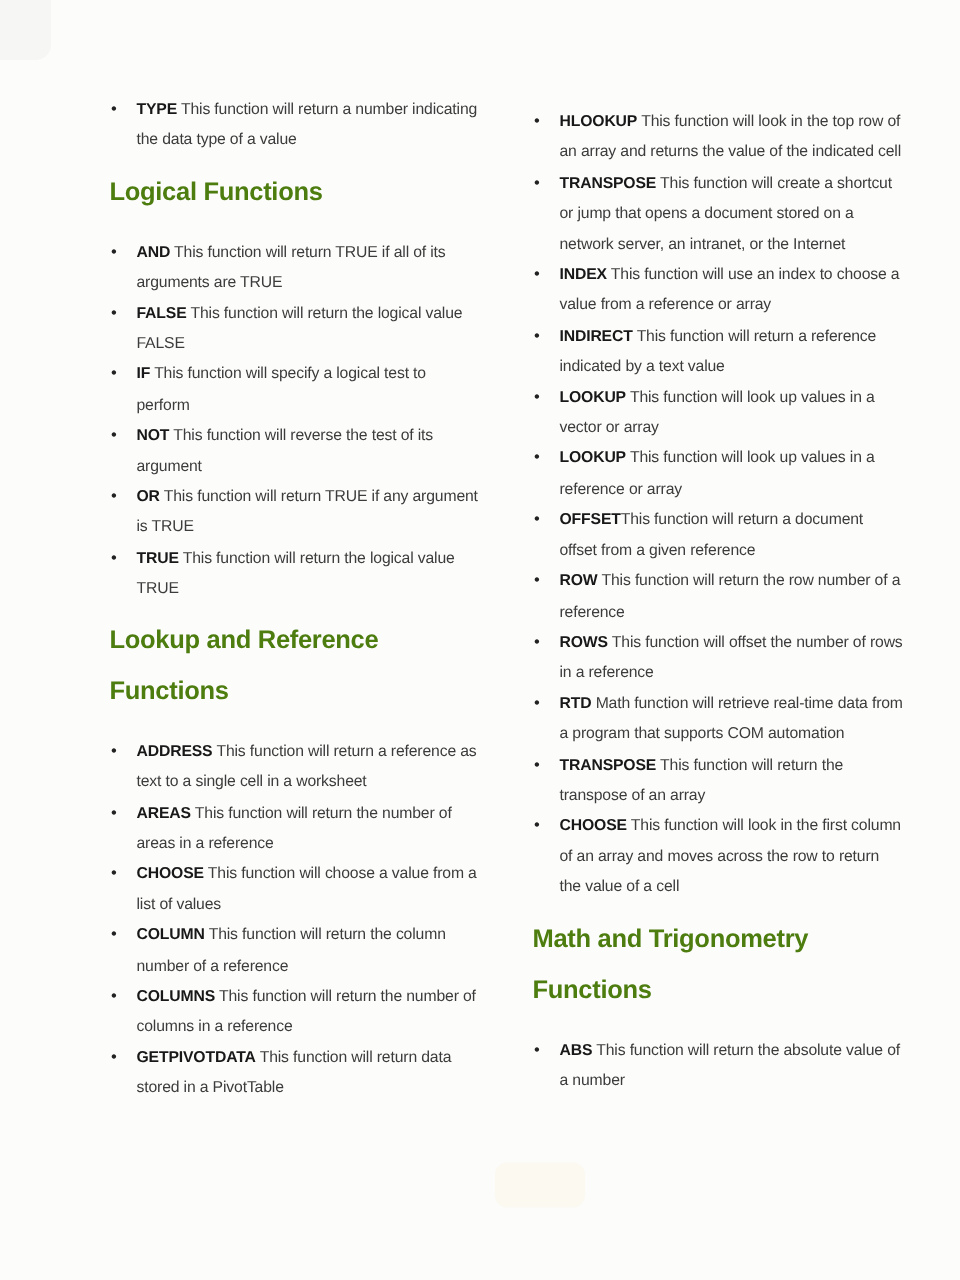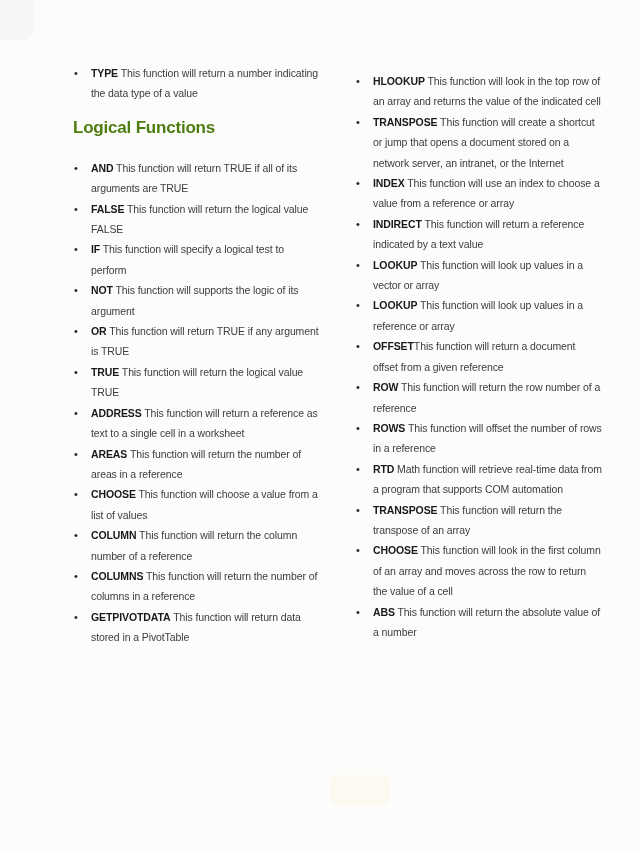--- a/index.html
+++ b/index.html
@@ -93,7 +93,7 @@
         <li class="function-item"><span class="bullet-icon">•</span><span class="function-name">AND</span><span> This function will return TRUE if all of its arguments are TRUE</span></li>
         <li class="function-item"><span class="bullet-icon">•</span><span class="function-name">FALSE</span><span> This function will return the logical value FALSE</span></li>
         <li class="function-item"><span class="bullet-icon">•</span><span class="function-name">IF</span><span> This function will specify a logical test to perform</span></li>
-        <li class="function-item"><span class="bullet-icon">•</span><span class="function-name">NOT</span><span> This function will supports the logic of its argument</span></li>
+        <li class="function-item"><span class="bullet-icon">•</span><span class="function-name">NOT</span><span> This function will reverse the test of its argument</span></li>
         <li class="function-item"><span class="bullet-icon">•</span><span class="function-name">OR</span><span> This function will return TRUE if any argument is TRUE</span></li>
         <li class="function-item"><span class="bullet-icon">•</span><span class="function-name">TRUE</span><span> This function will return the logical value TRUE</span></li>
       </ul>

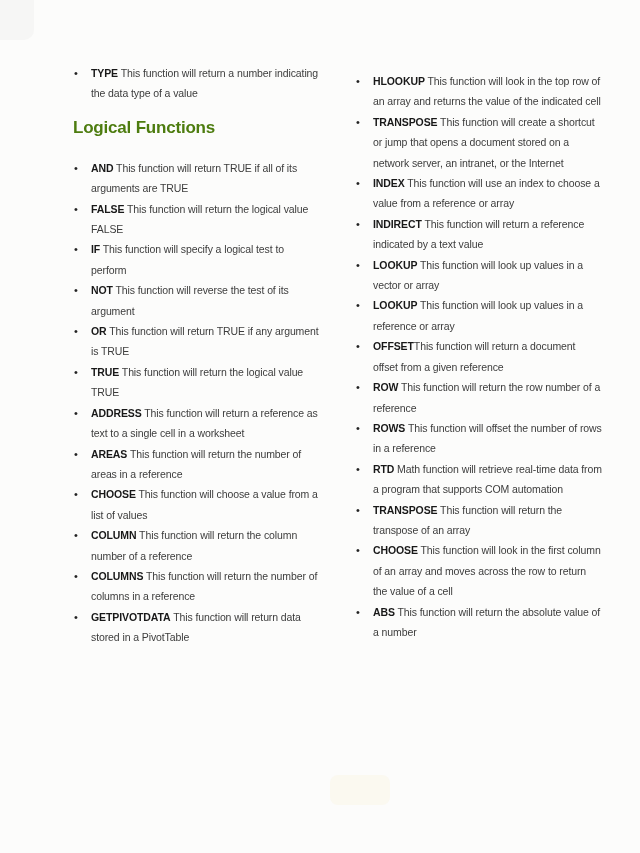--- a/index.html
+++ b/index.html
@@ -97,6 +97,7 @@
         <li class="function-item"><span class="bullet-icon">•</span><span class="function-name">OR</span><span> This function will return TRUE if any argument is TRUE</span></li>
         <li class="function-item"><span class="bullet-icon">•</span><span class="function-name">TRUE</span><span> This function will return the logical value TRUE</span></li>
       </ul>
+      <h2 class="section-heading">Lookup and Reference Functions</h2>
       <ul class="function-list">
         <li class="function-item"><span class="bullet-icon">•</span><span class="function-name">ADDRESS</span><span> This function will return a reference as text to a single cell in a worksheet</span></li>
         <li class="function-item"><span class="bullet-icon">•</span><span class="function-name">AREAS</span><span> This function will return the number of areas in a reference</span></li>

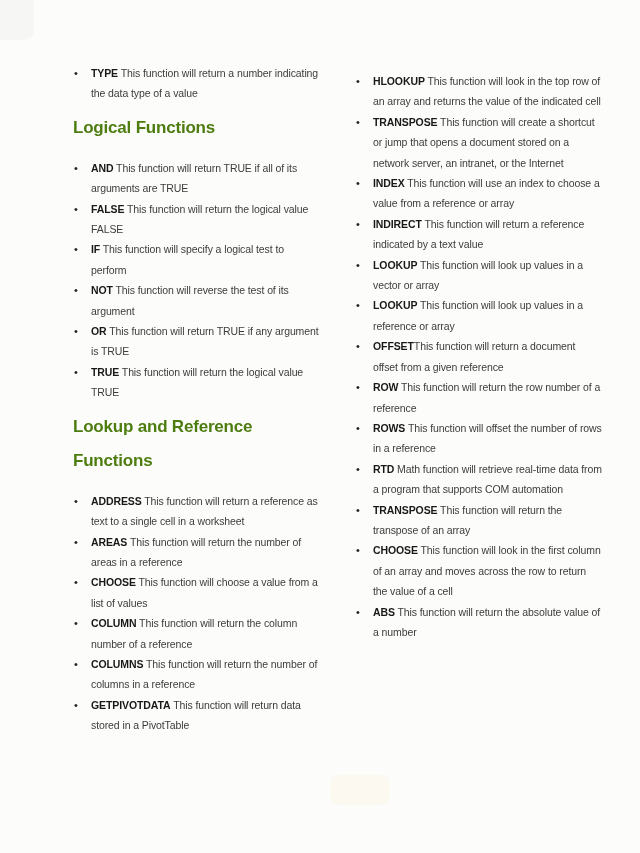--- a/index.html
+++ b/index.html
@@ -122,6 +122,7 @@
         <li class="function-item"><span class="bullet-icon">•</span><span class="function-name">TRANSPOSE</span><span> This function will return the transpose of an array</span></li>
         <li class="function-item"><span class="bullet-icon">•</span><span class="function-name">CHOOSE</span><span> This function will look in the first column of an array and moves across the row to return the value of a cell</span></li>
       </ul>
+      <h2 class="section-heading">Math and Trigonometry Functions</h2>
       <ul class="function-list">
         <li class="function-item"><span class="bullet-icon">•</span><span class="function-name">ABS</span><span> This function will  return the absolute value of a number</span></li>
       </ul>

